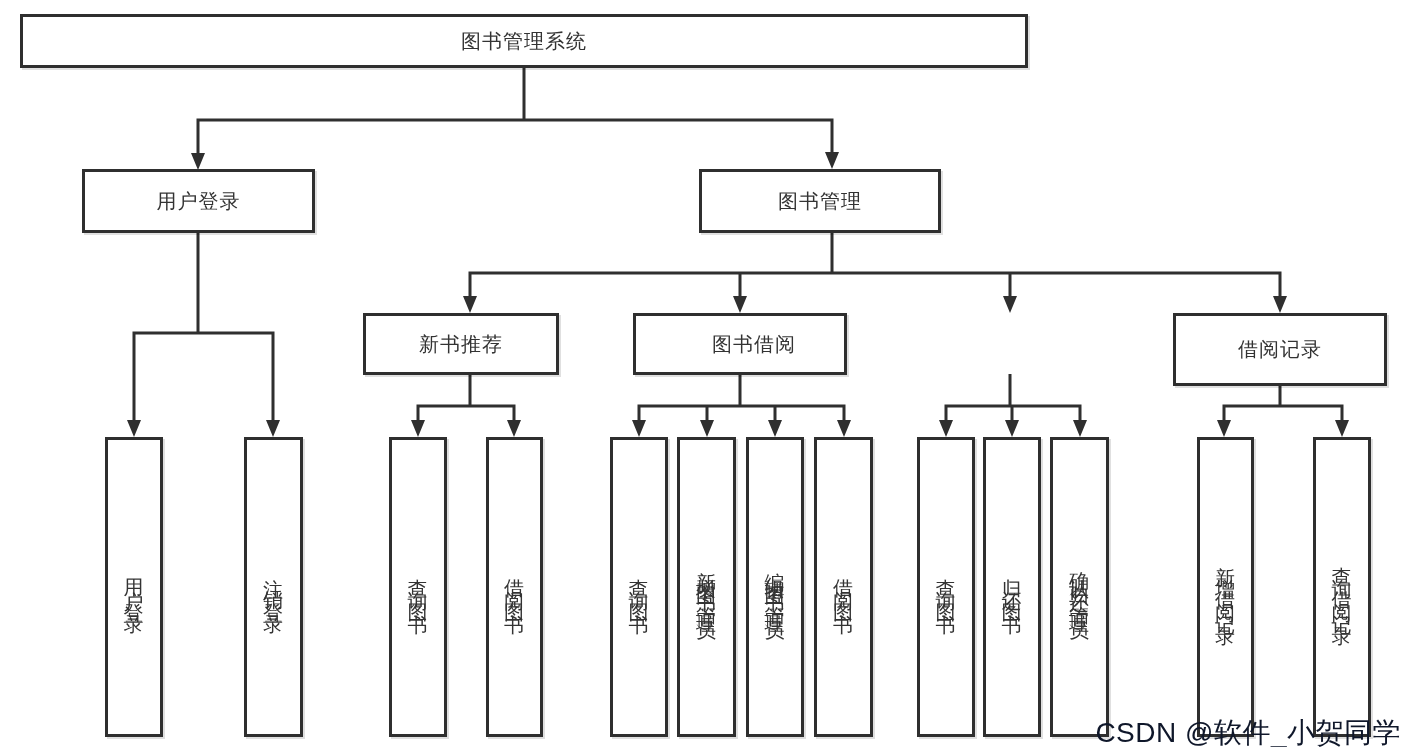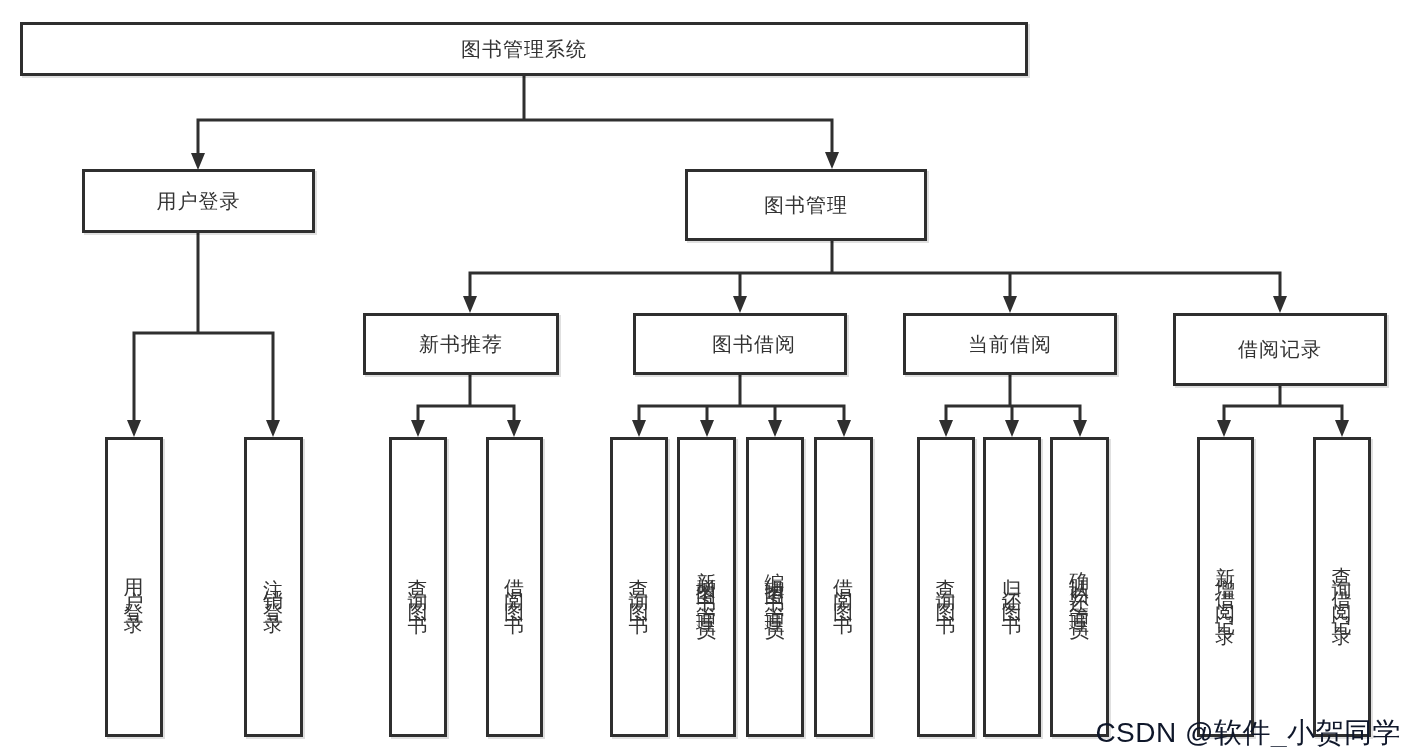--- a/index.html
+++ b/index.html
@@ -131,7 +131,7 @@
       M1335,420 L1349,420 L1342,437 Z"></path>
   </svg>
 
-  <div class="box hbox" style="left:20px; top:22px; width:1008px; height:54px;">图书管理系统</div>
+  <div class="box hbox" style="left:20px; top:14px; width:1008px; height:54px;">图书管理系统</div>
 
   <div class="box hbox" style="left:82px; top:169px; width:233px; height:64px;">用户登录</div>
   <div class="box hbox" style="left:685px; top:169px; width:242px; height:72px;">图书管理</div>

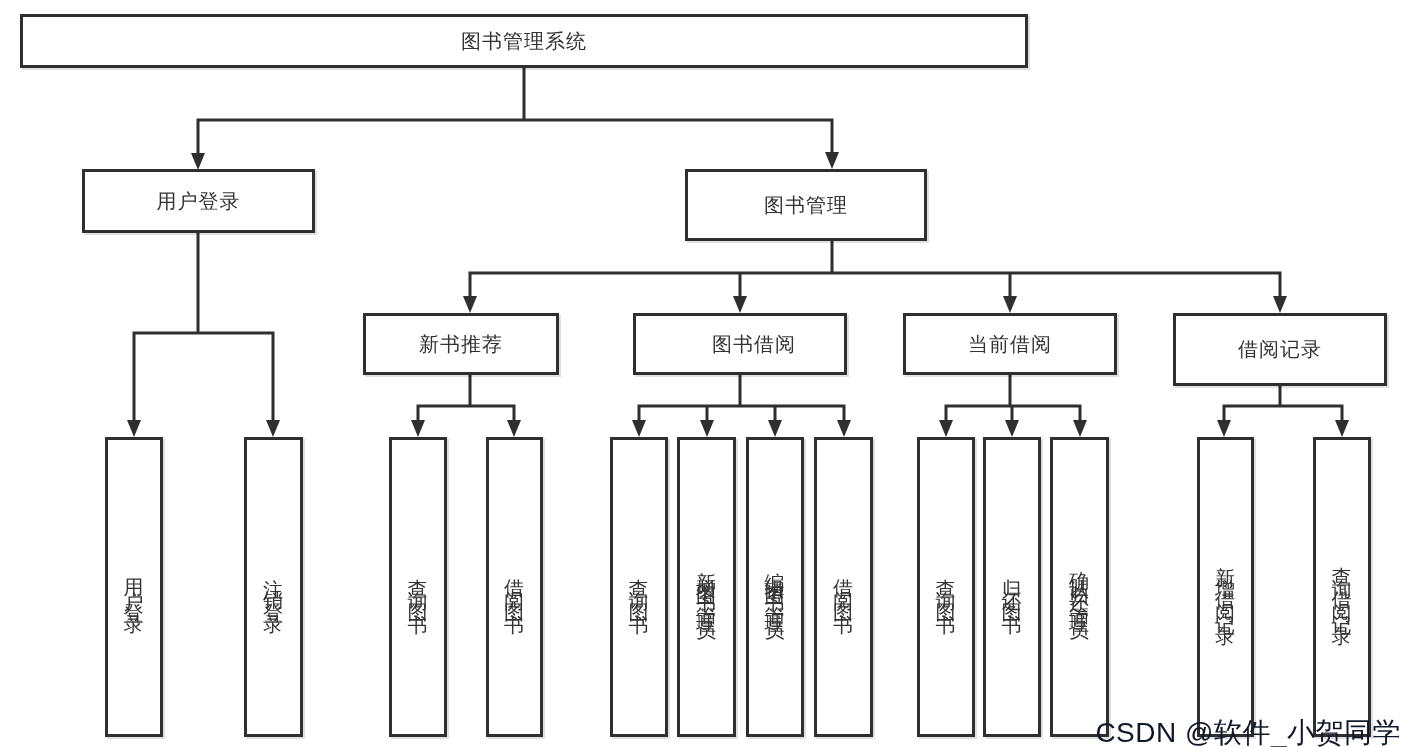--- a/index.html
+++ b/index.html
@@ -134,7 +134,7 @@
   <div class="box hbox" style="left:20px; top:14px; width:1008px; height:54px;">图书管理系统</div>
 
   <div class="box hbox" style="left:82px; top:169px; width:233px; height:64px;">用户登录</div>
-  <div class="box hbox" style="left:685px; top:169px; width:242px; height:72px;">图书管理</div>
+  <div class="box hbox" style="left:699px; top:169px; width:242px; height:64px;">图书管理</div>
 
   <div class="box hbox" style="left:363px; top:313px; width:196px; height:62px;">新书推荐</div>
   <div class="box hbox" style="left:633px; top:313px; width:214px; height:62px;padding-left:28px;">图书借阅</div>

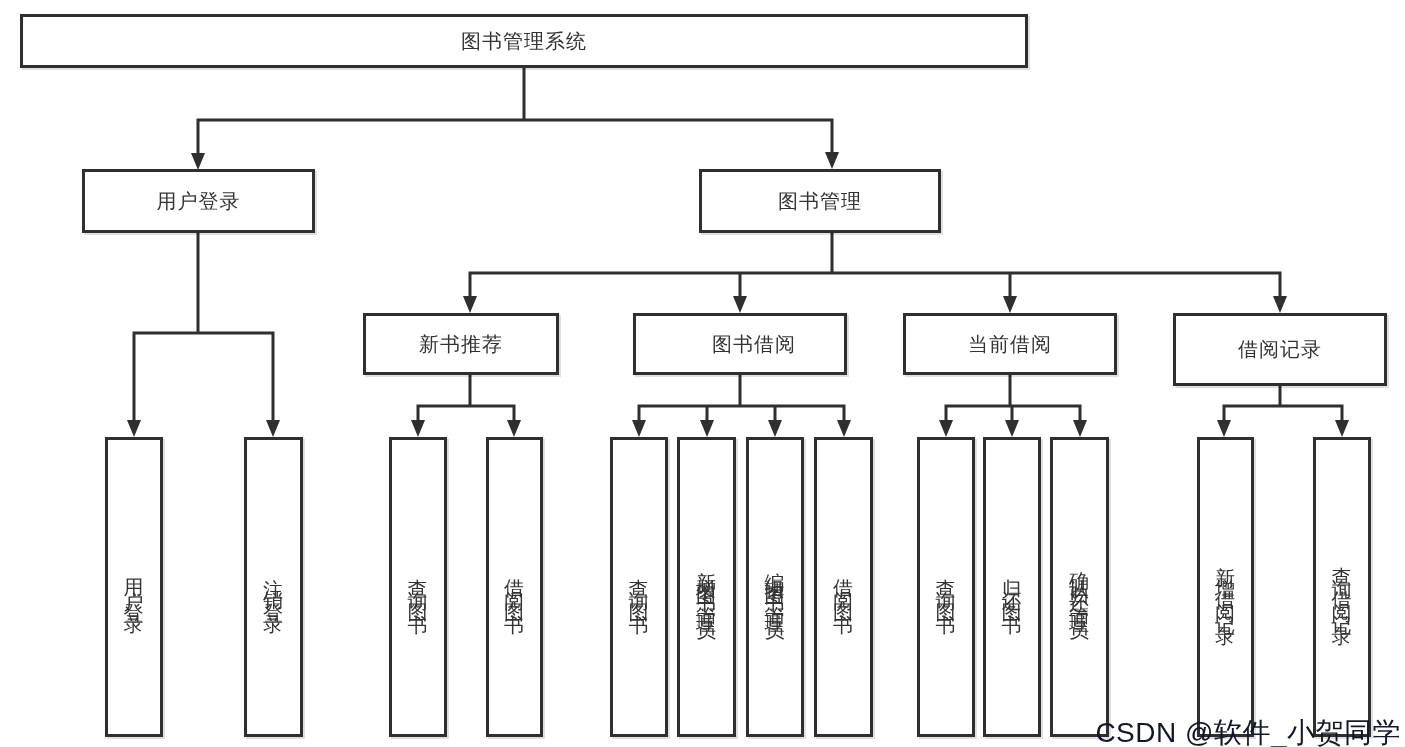--- a/index.html
+++ b/index.html
@@ -138,7 +138,6 @@
 
   <div class="box hbox" style="left:363px; top:313px; width:196px; height:62px;">新书推荐</div>
   <div class="box hbox" style="left:633px; top:313px; width:214px; height:62px;padding-left:28px;">图书借阅</div>
-  <div class="box hbox" style="left:903px; top:313px; width:214px; height:62px;">当前借阅</div>
   <div class="box hbox" style="left:1173px; top:313px; width:214px; height:73px;">借阅记录</div>
 
   <div class="box vbox" style="left:105px; top:437px; width:58px; height:300px;">用户登录</div>

